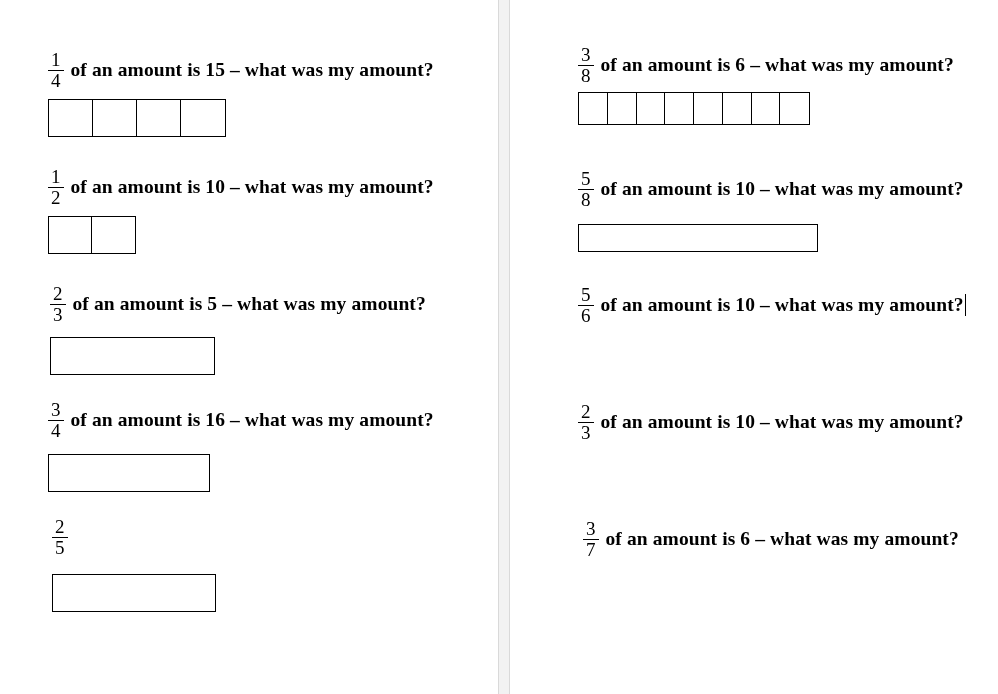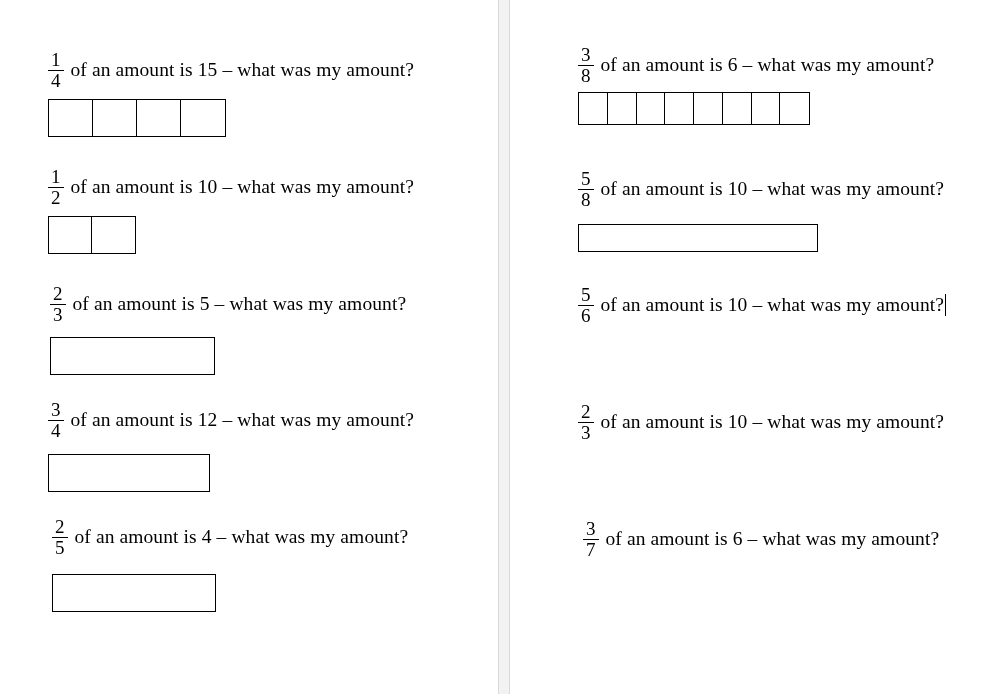--- a/index.html
+++ b/index.html
@@ -70,6 +70,7 @@
   .qtext {
     font-size: 19.5px;
     letter-spacing: 0.1px;
+    font-weight: bold;
   }
   .bar {
     display: flex;

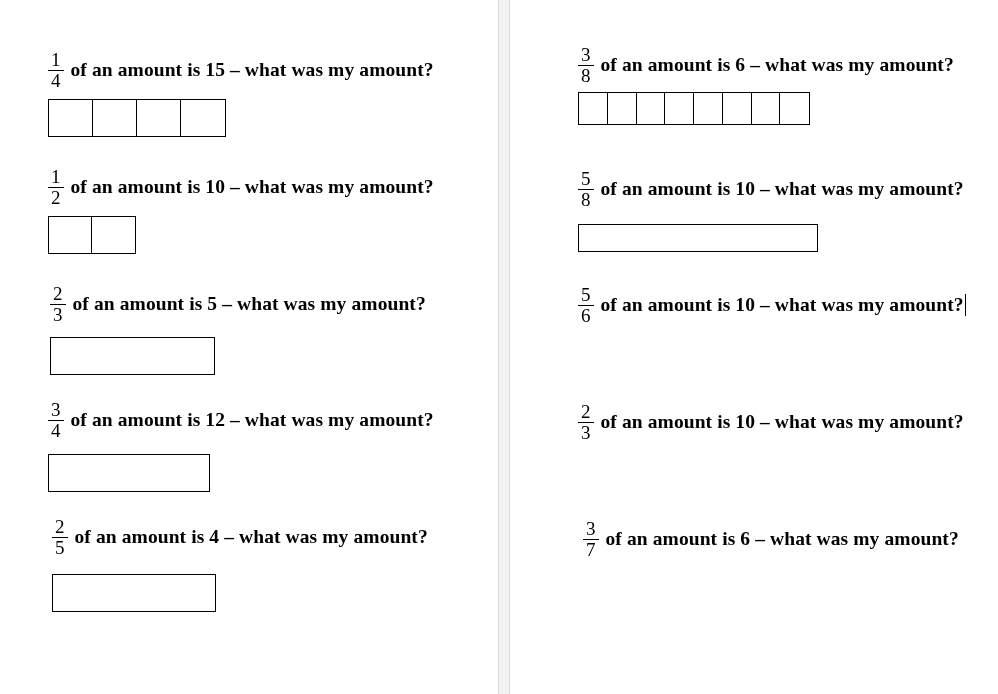--- a/index.html
+++ b/index.html
@@ -159,7 +159,7 @@
           <span class="num">3</span>
           <span class="den">4</span>
         </span>
-        <span class="qtext">of an amount is 12 – what was my amount?</span>
+        <span class="qtext">of an amount is 16 – what was my amount?</span>
       </div>
       <div class="bar empty" style="width:162px; margin-top:13px;">
         <span class="cell" style="width:162px;"></span>

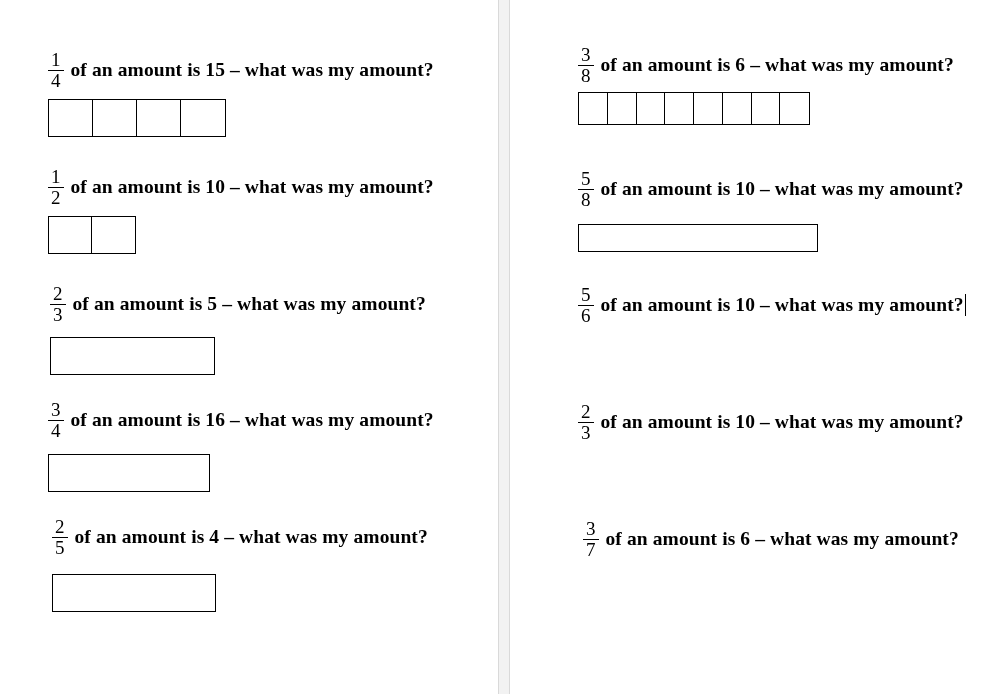--- a/index.html
+++ b/index.html
@@ -172,7 +172,6 @@
           <span class="num">2</span>
           <span class="den">5</span>
         </span>
-        <span class="qtext">of an amount is 4 – what was my amount?</span>
       </div>
       <div class="bar empty" style="width:164px; margin-top:16px;">
         <span class="cell" style="width:164px;"></span>

